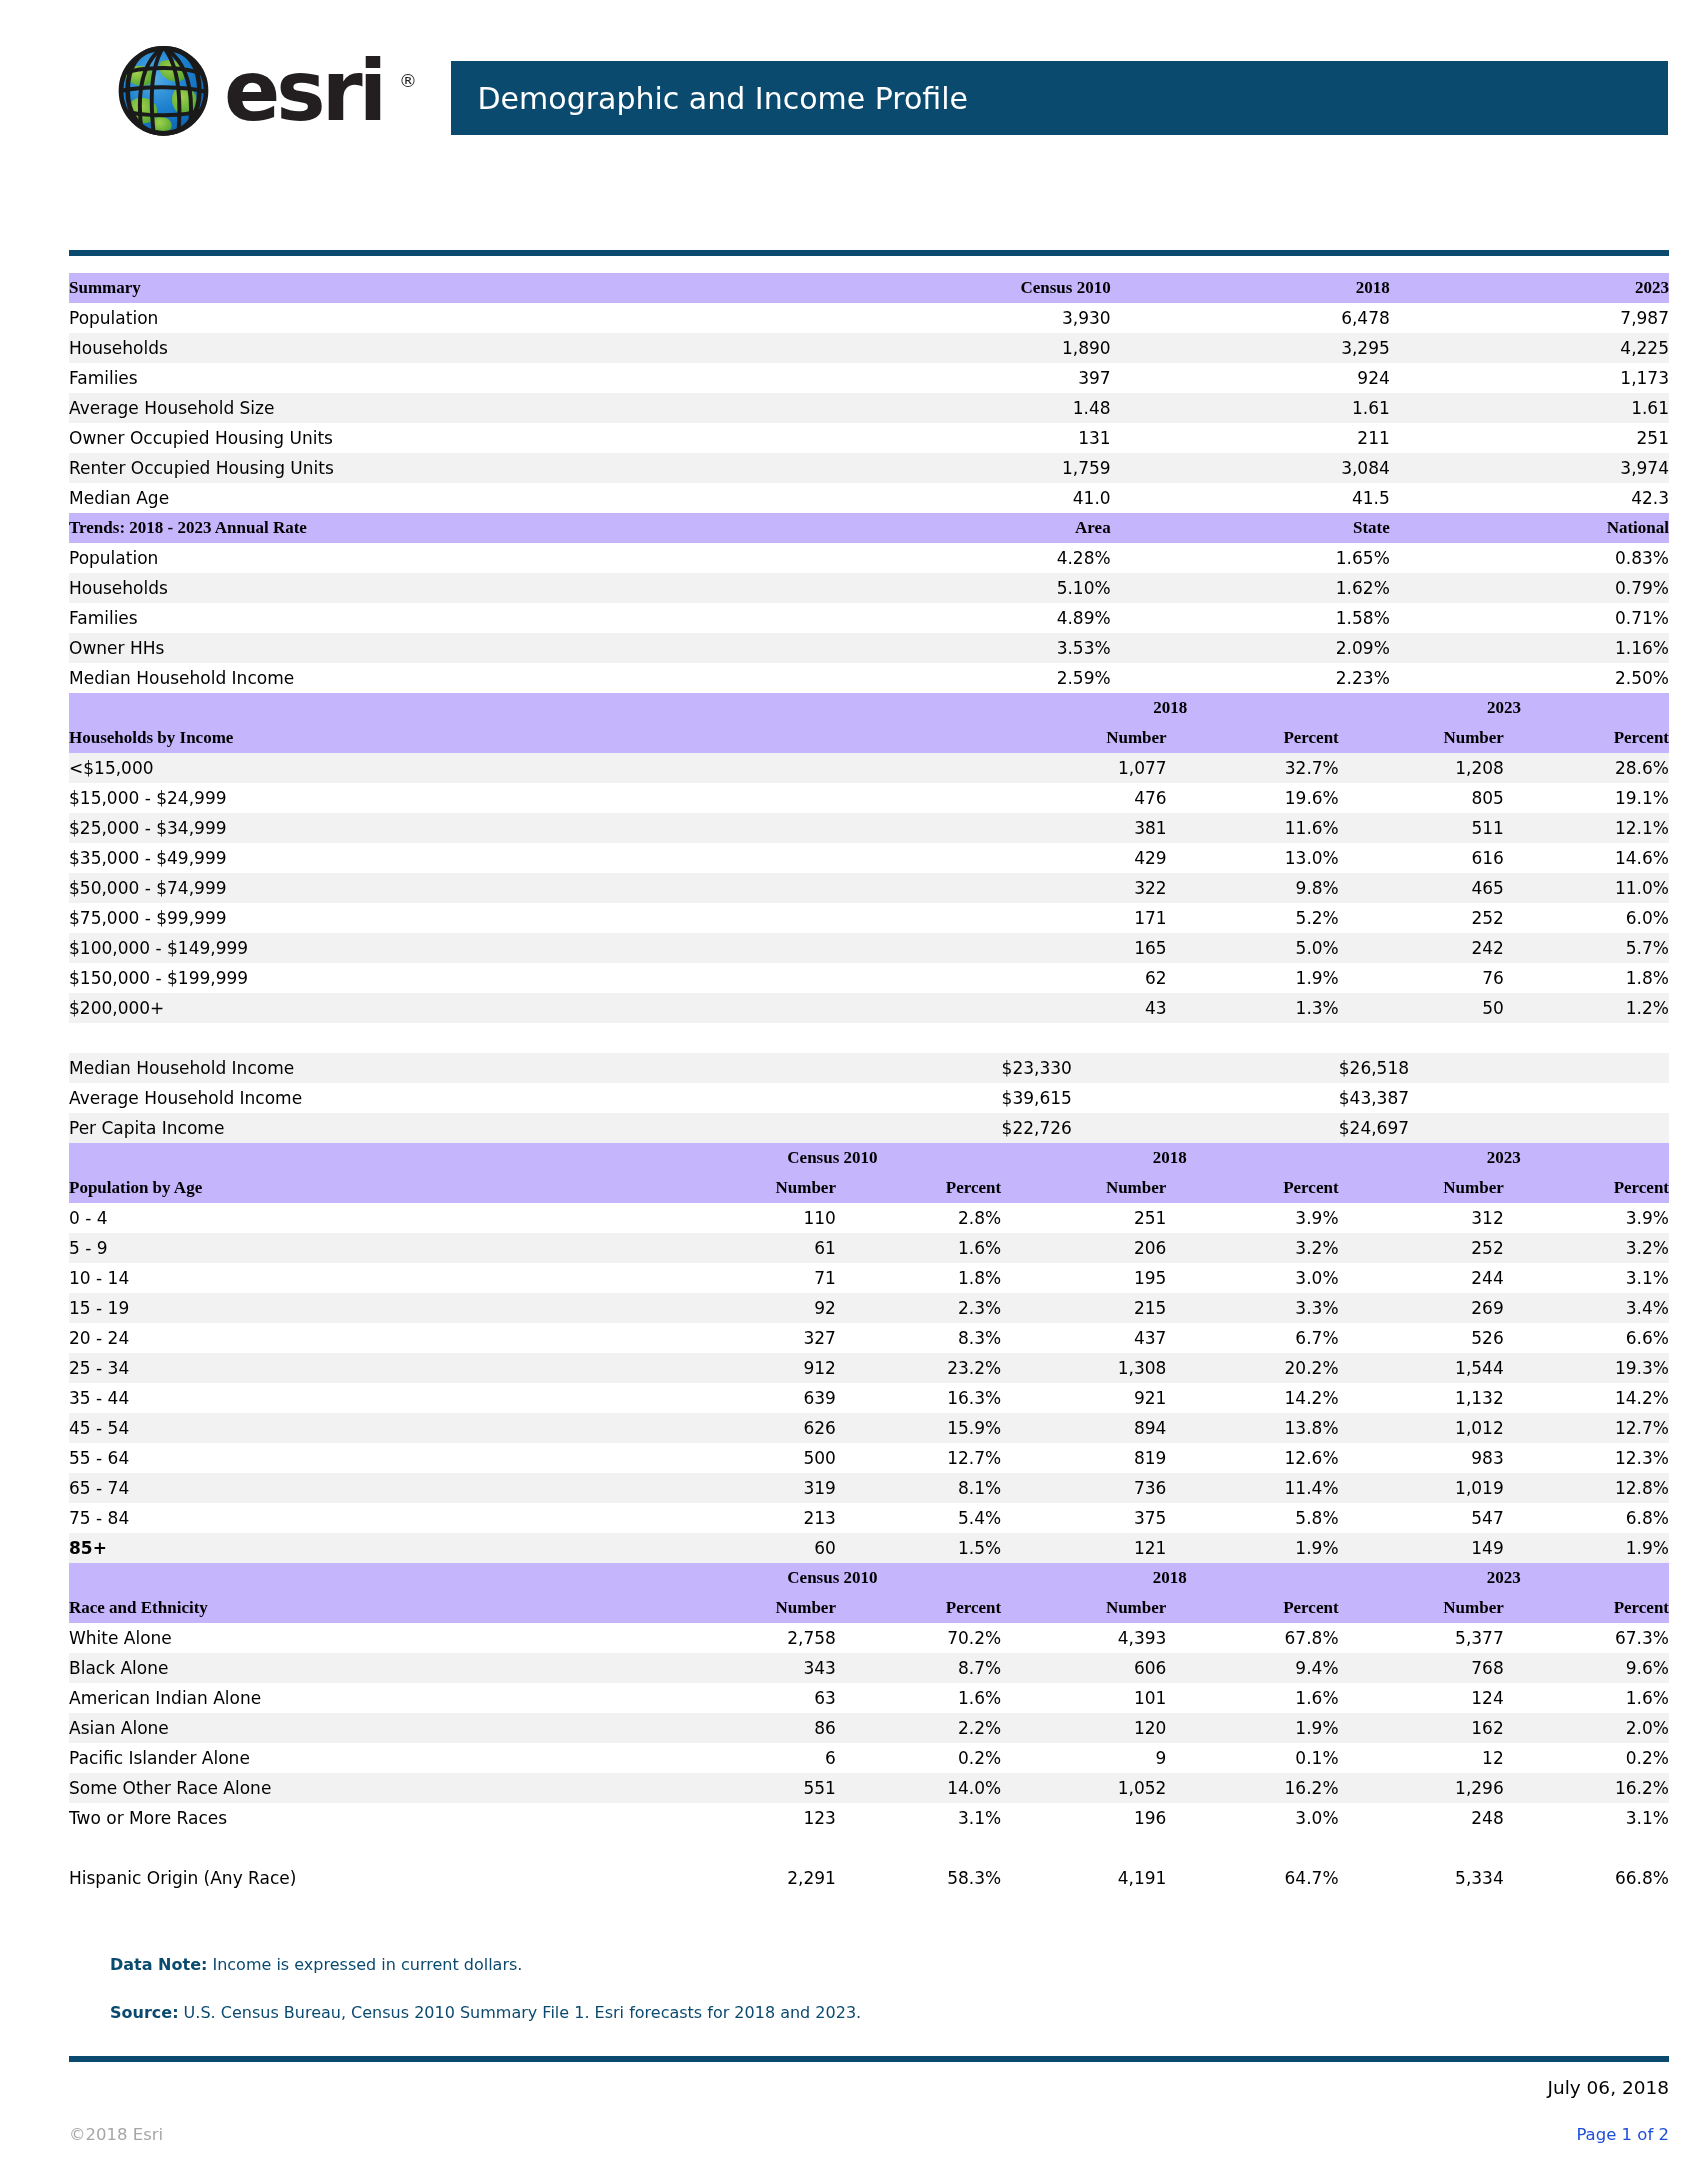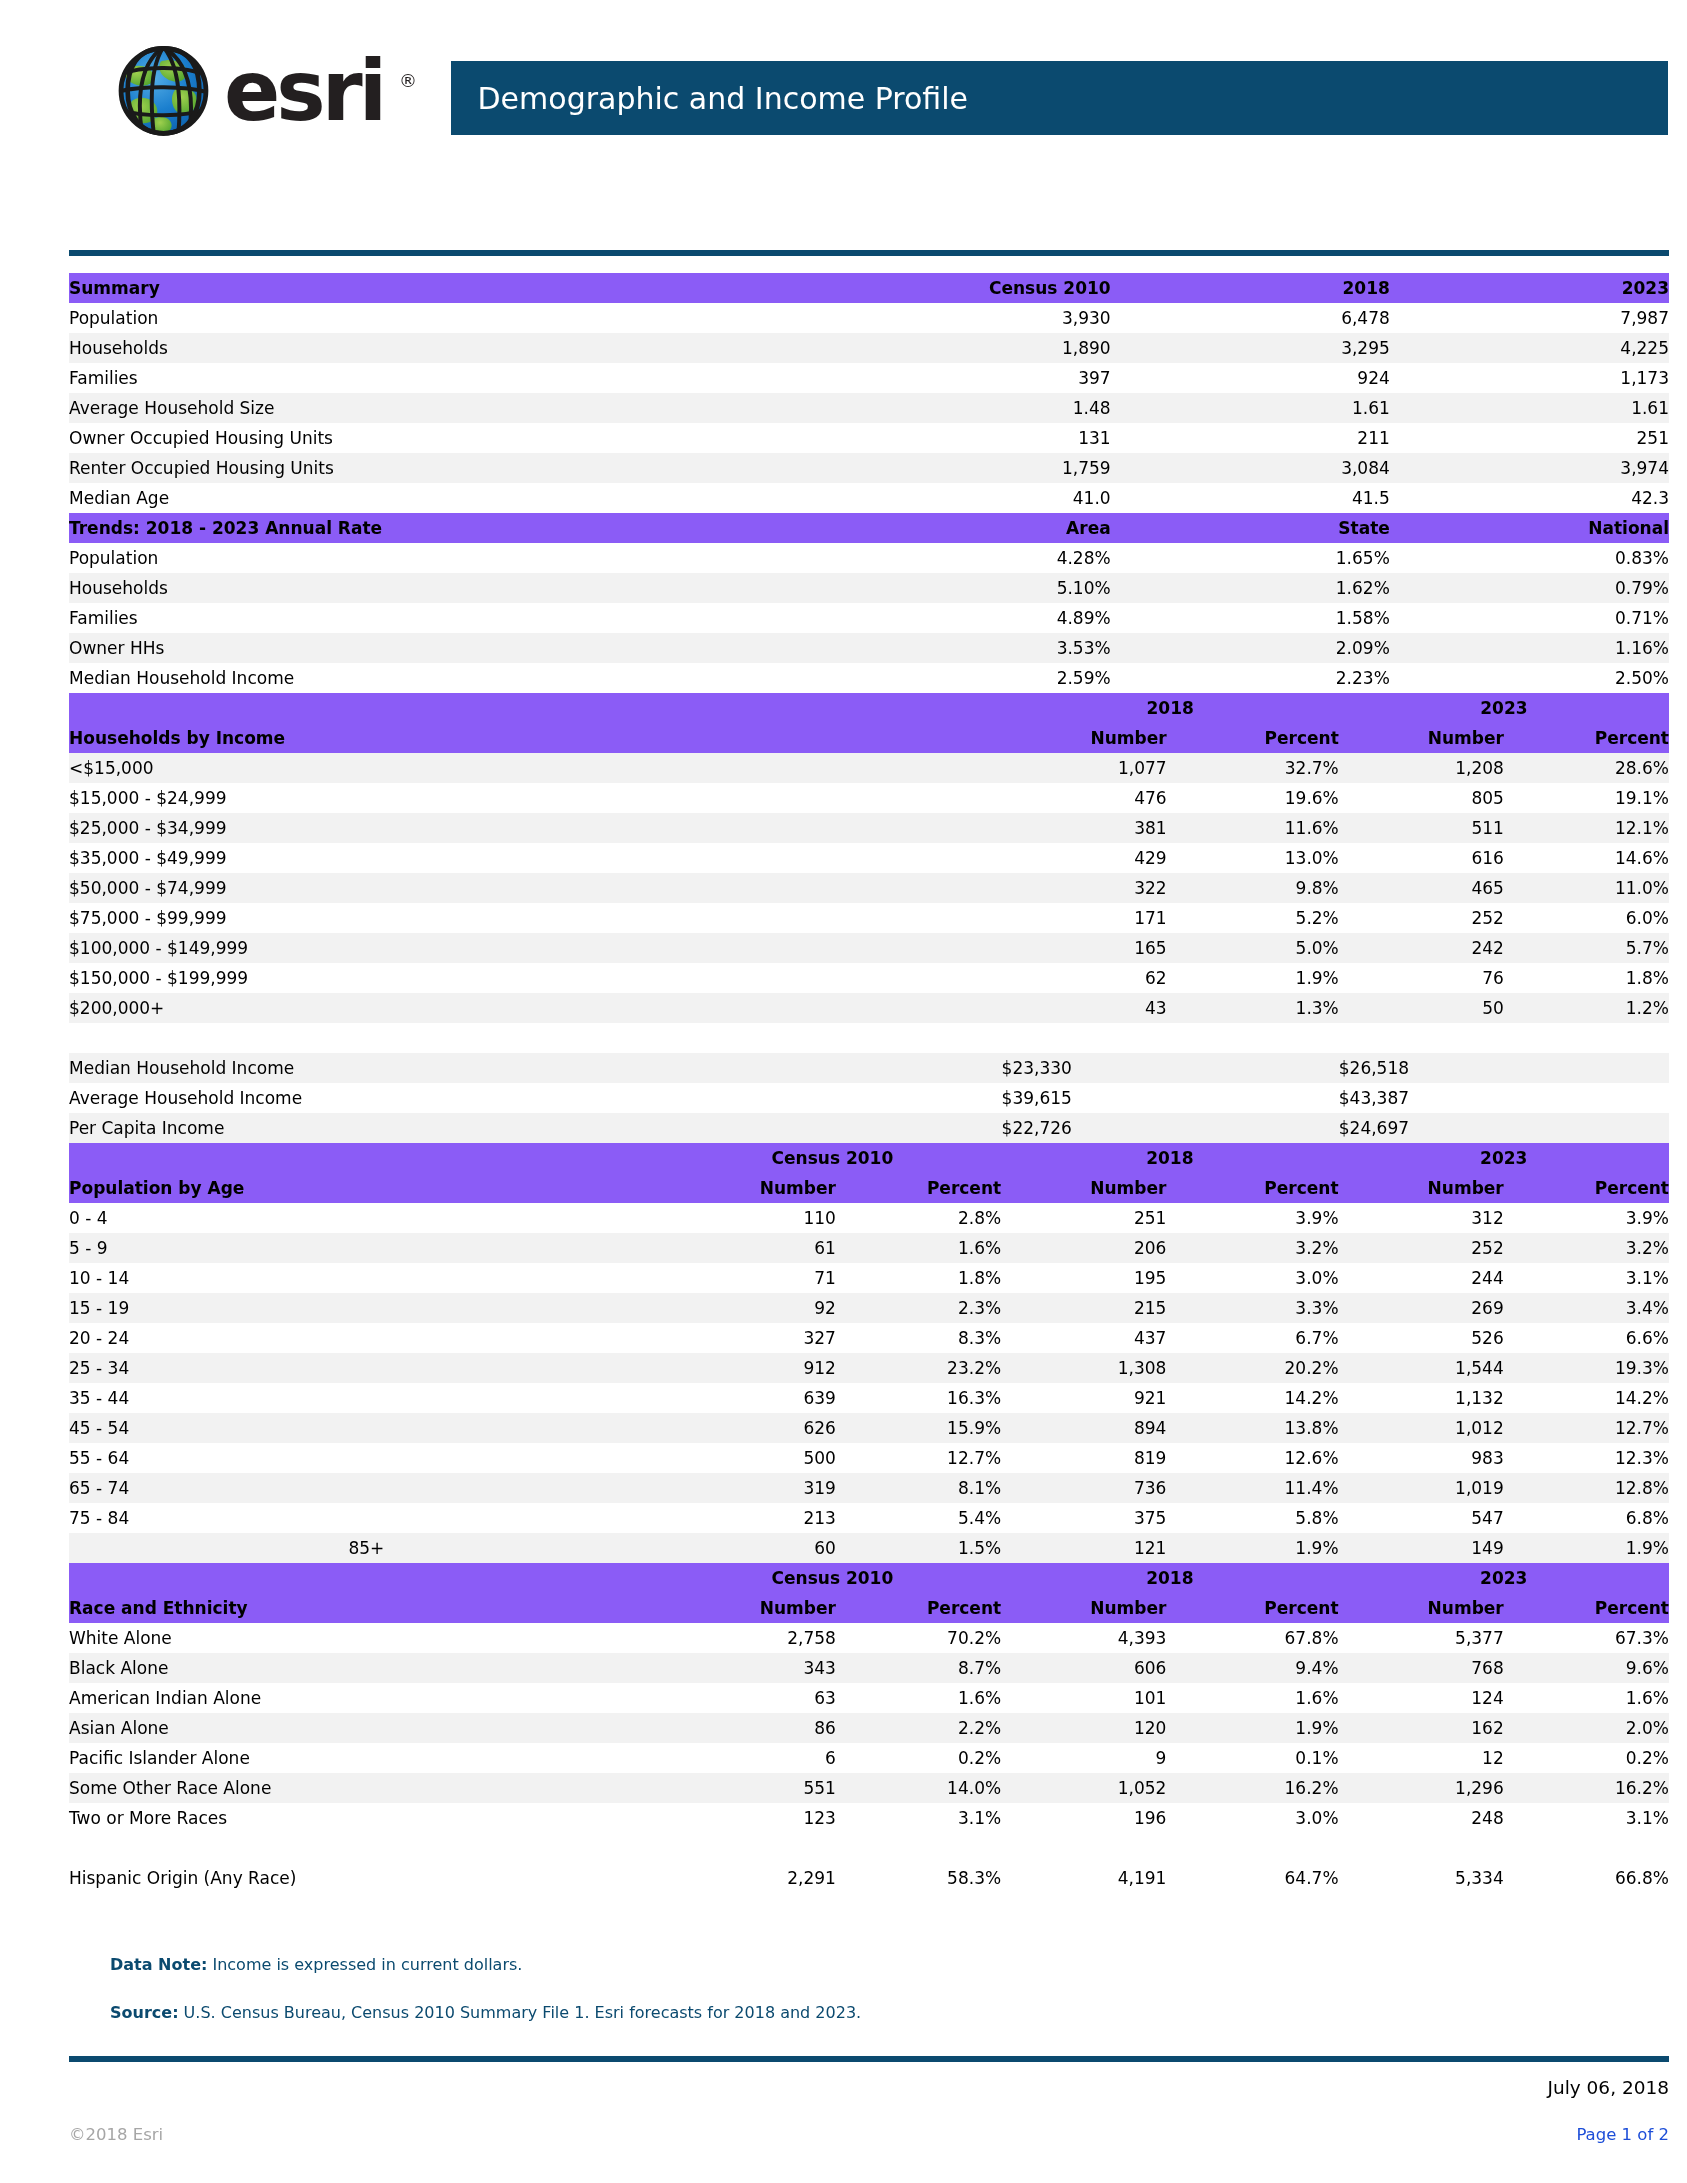--- a/index.html
+++ b/index.html
@@ -124,7 +124,7 @@
     line-height: 30px;
   }
 
-  tr.band-head td { background: #8b5cf6; font-weight: 700; }
+  tr.band-head td { background: #c4b5fd; font-weight: 700; font-family: Liberation Serif, serif; }
   tr.shade td { background: #f2f2f2; }
   tr.plain td { background: #ffffff; }
   tr.spacer td { background: #ffffff; height: 30px; }

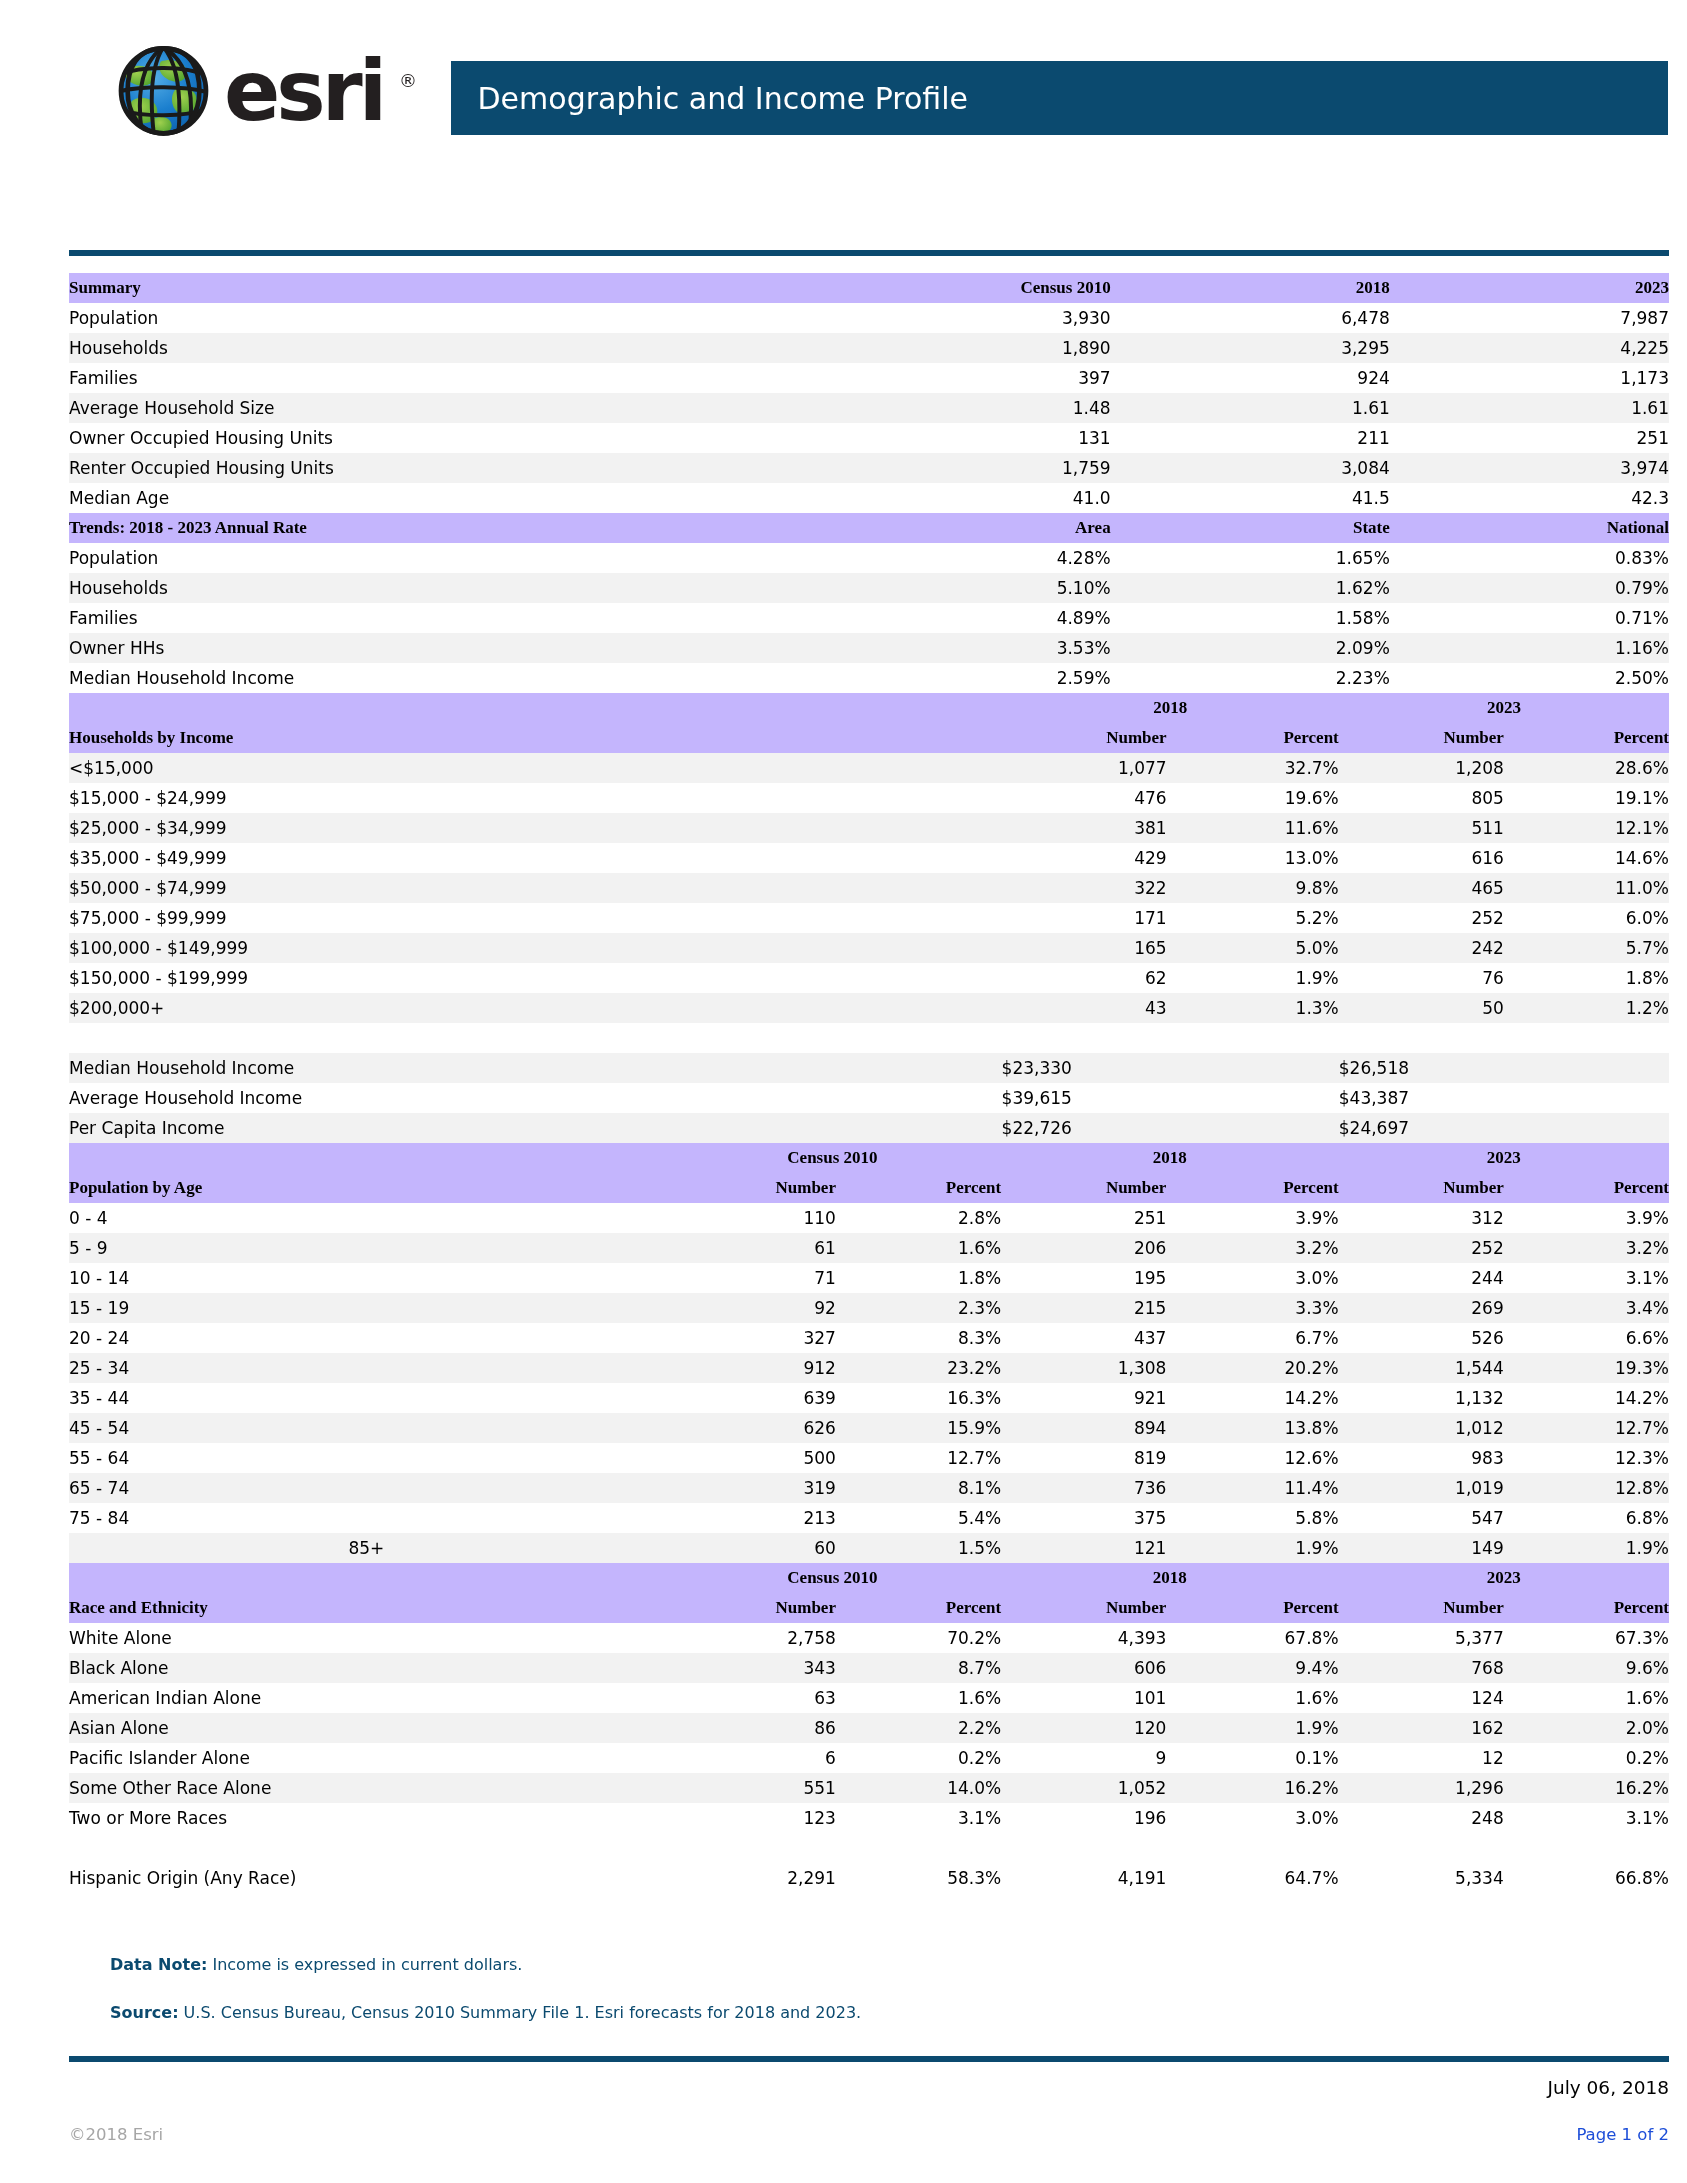--- a/index.html
+++ b/index.html
@@ -133,8 +133,9 @@
     padding-left: 38px;
   }
   td.lbl-ind-more {
-    text-align: center;
+    text-align: left;
     padding-left: 66px;
+    font-weight: bold;
   }
   td.num {
     text-align: right;

